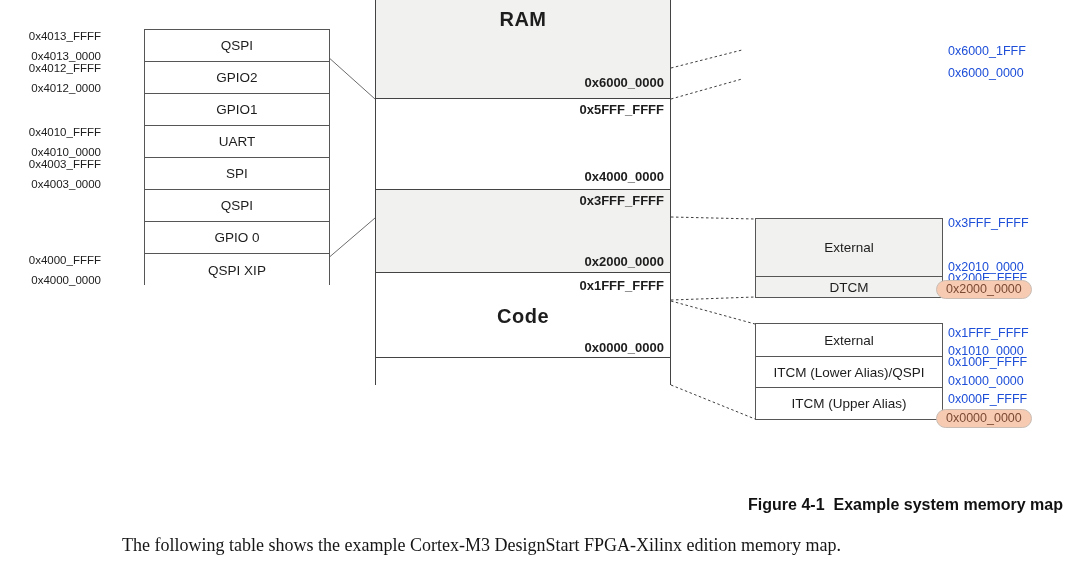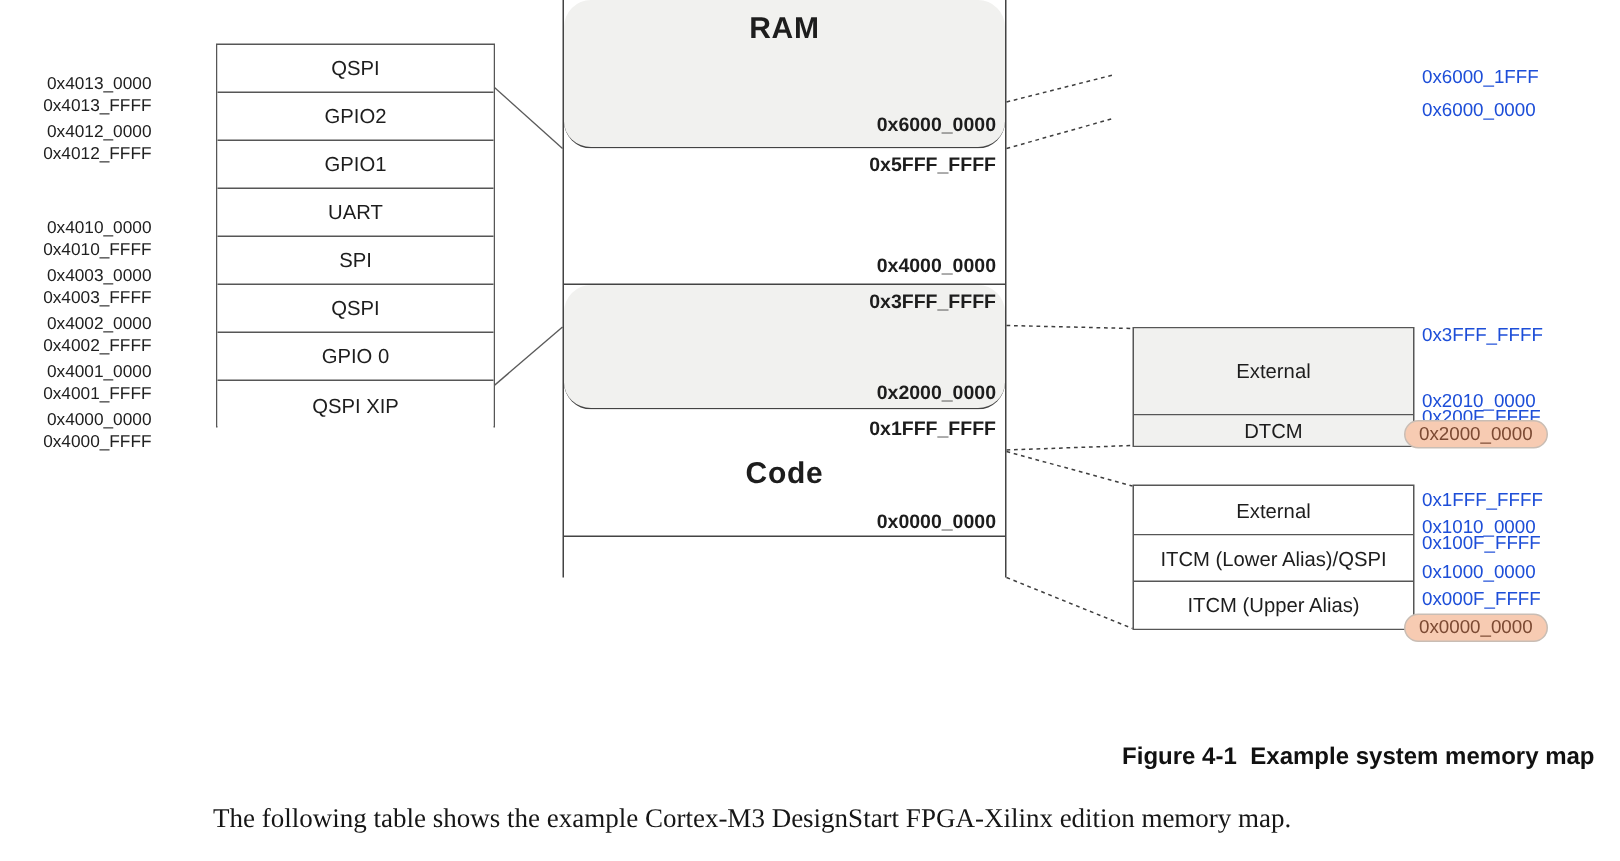--- a/index.html
+++ b/index.html
@@ -44,7 +44,7 @@
     border-left:1px solid var(--line);border-right:1px solid var(--line);
   }
   .region{position:relative;width:100%;border-bottom:1px solid var(--line);}
-  .region.shaded{background:var(--shade);border-radius:18px;}
+  .region.shaded{background:var(--shade);}
   .region-name{
     position:absolute;left:0;width:100%;text-align:center;
     font-weight:bold;font-size:20px;line-height:24px;letter-spacing:.5px;

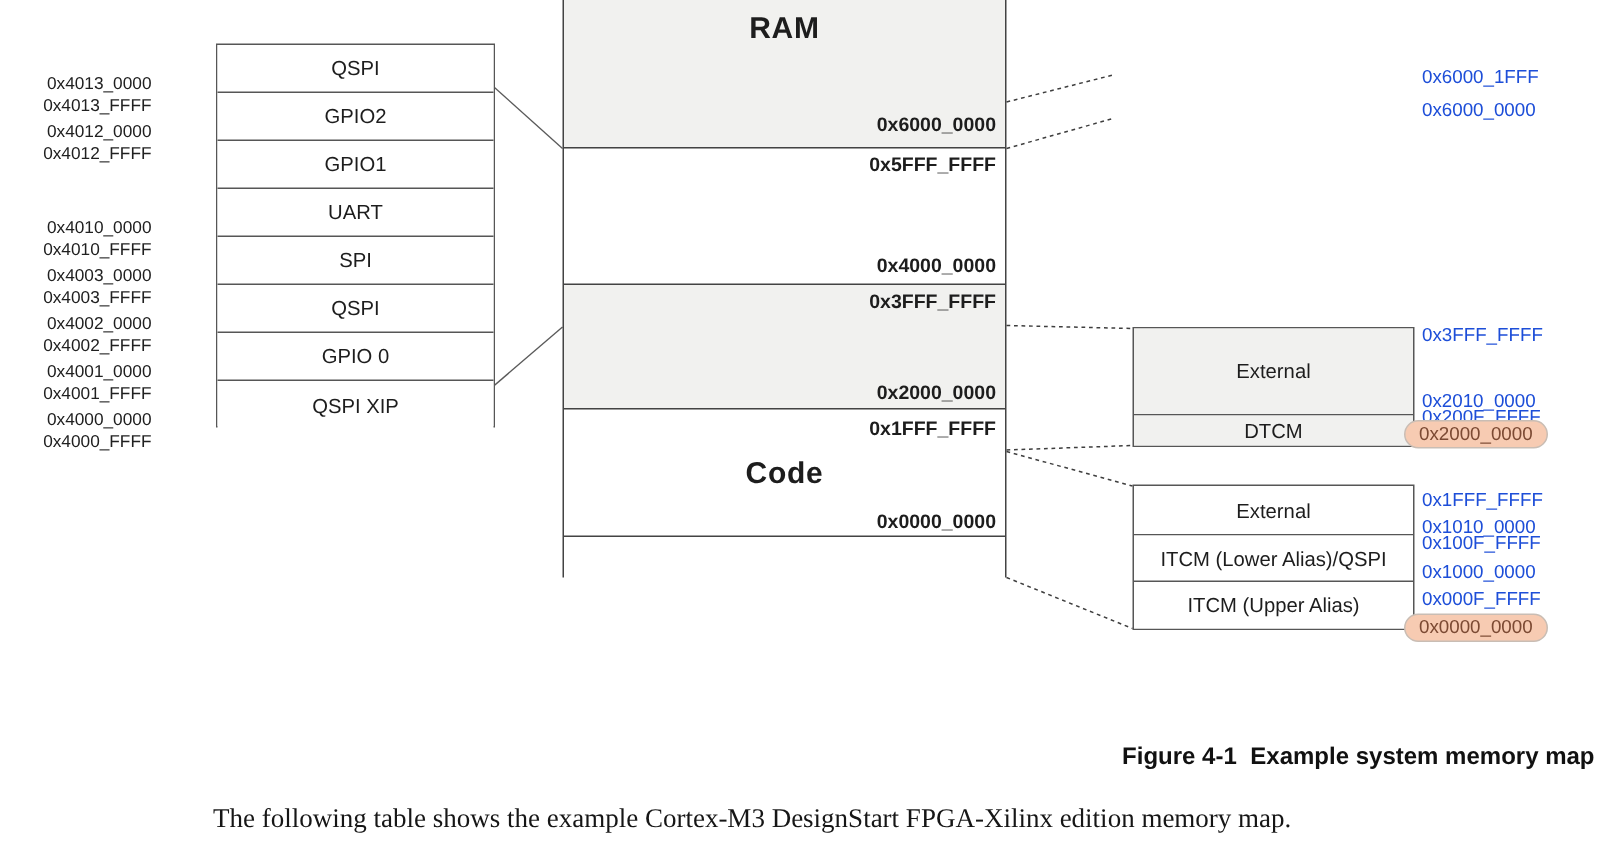--- a/index.html
+++ b/index.html
@@ -36,7 +36,7 @@
     position:absolute;right:2px;font-size:11.5px;line-height:12px;
     white-space:nowrap;text-align:right;color:#202020;
   }
-  .a-top{top:1px;margin-top:35px;} .a-bot{top:21px;}
+  .a-top{top:1px;} .a-bot{top:21px;}
 
   
   .main-map{

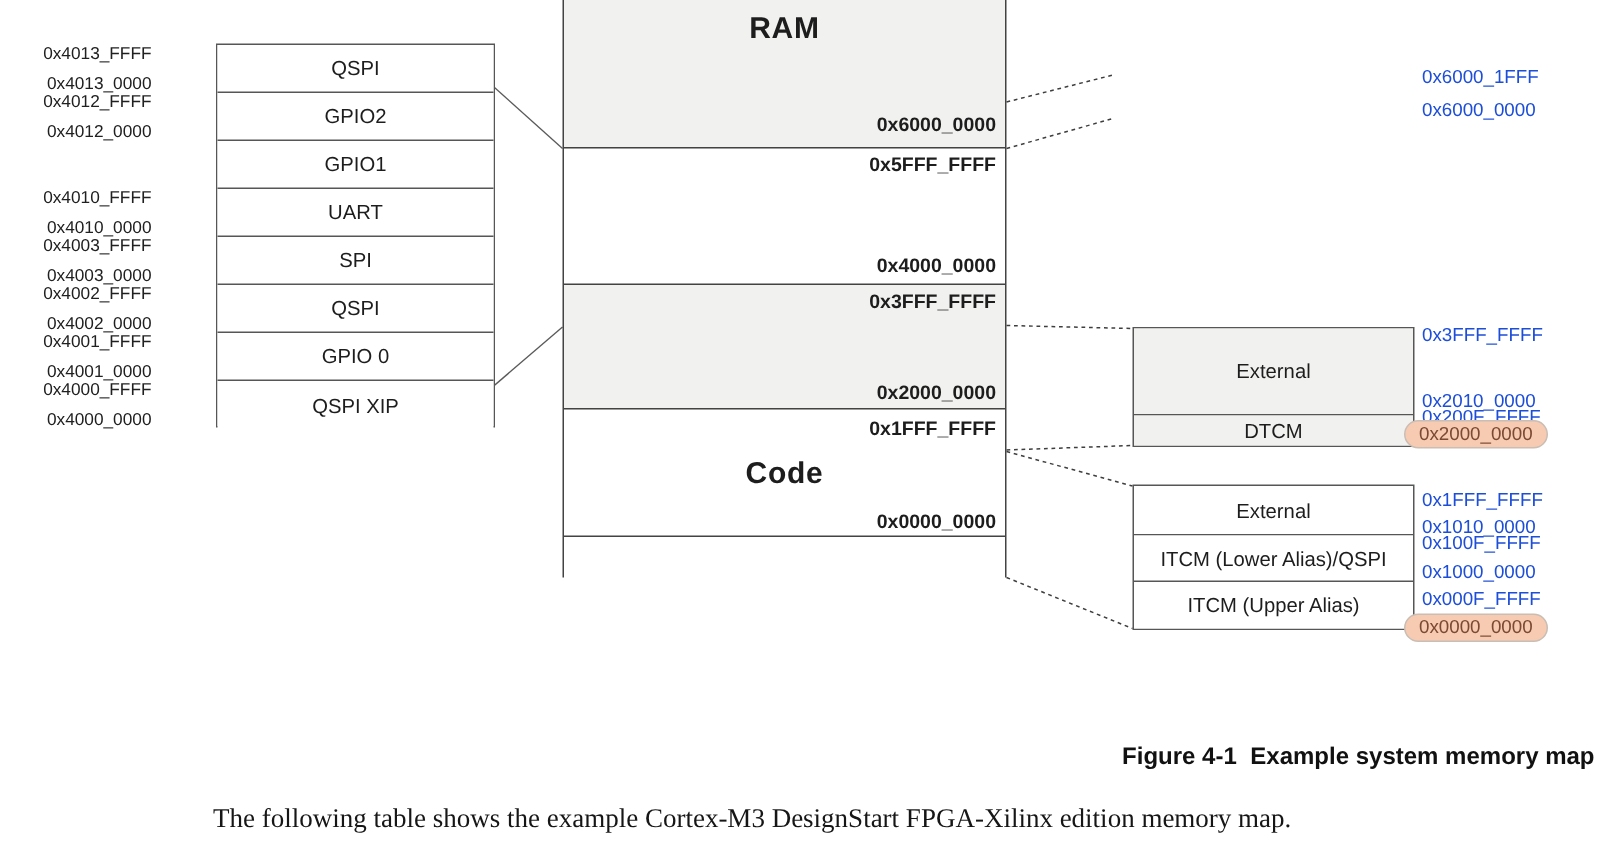--- a/index.html
+++ b/index.html
@@ -122,10 +122,6 @@
       <span class="a-top">0x4003_FFFF</span>
       <span class="a-bot">0x4003_0000</span>
     </div>
-    <div class="addr-pair" style="top:160px">
-      <span class="a-top">0x4002_FFFF</span>
-      <span class="a-bot">0x4002_0000</span>
-    </div>
     <div class="addr-pair" style="top:192px">
       <span class="a-top">0x4001_FFFF</span>
       <span class="a-bot">0x4001_0000</span>

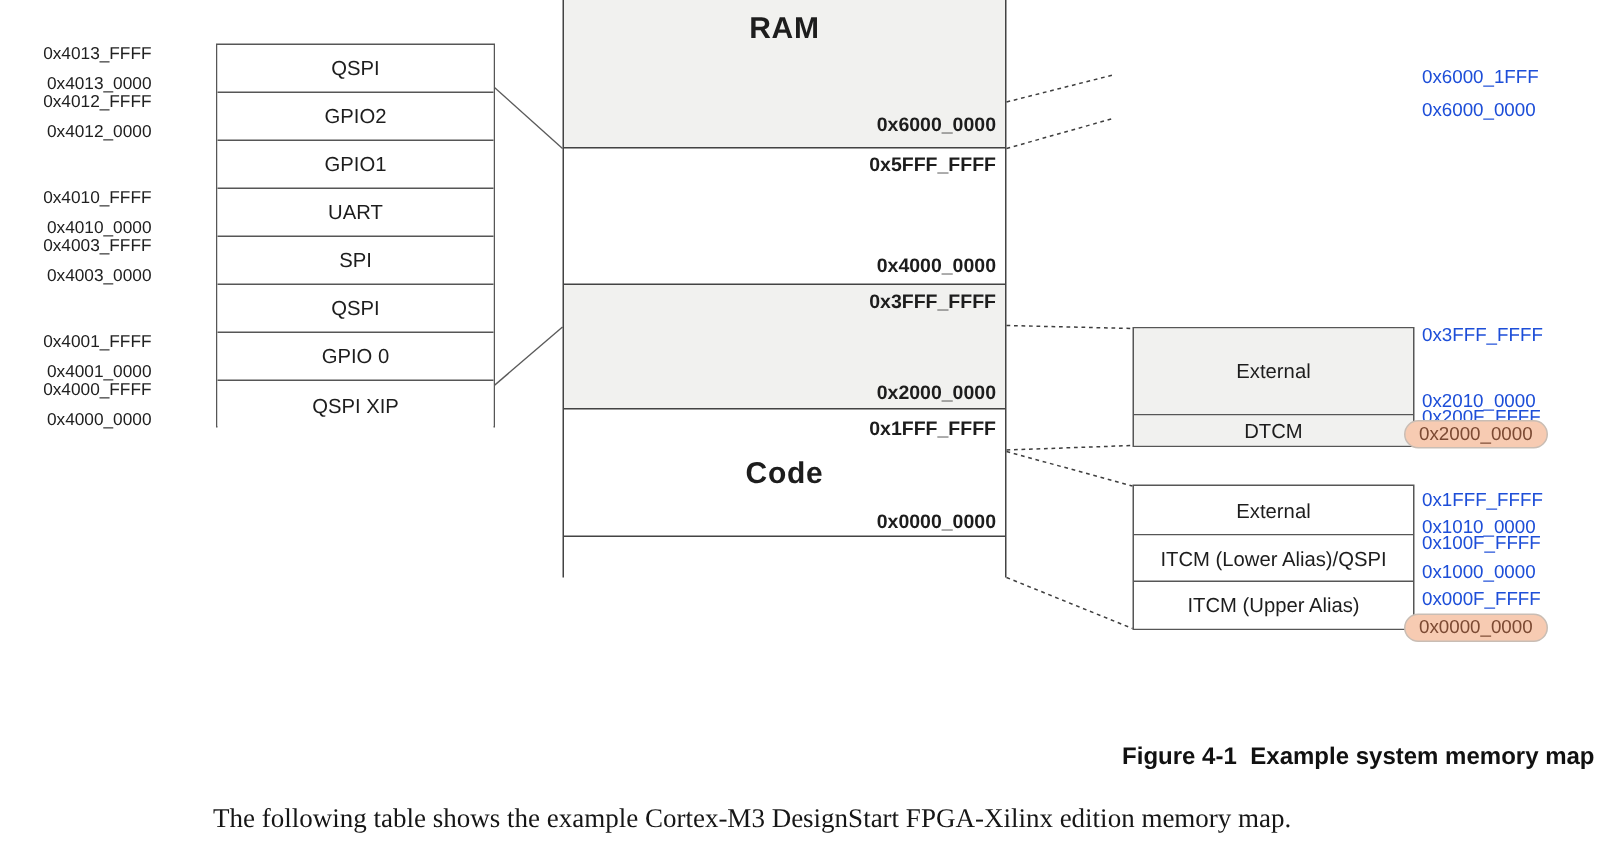--- a/index.html
+++ b/index.html
@@ -122,10 +122,6 @@
       <span class="a-top">0x4003_FFFF</span>
       <span class="a-bot">0x4003_0000</span>
     </div>
-    <div class="addr-pair" style="top:192px">
-      <span class="a-top">0x4001_FFFF</span>
-      <span class="a-bot">0x4001_0000</span>
-    </div>
     <div class="addr-pair" style="top:224px">
       <span class="a-top">0x4000_FFFF</span>
       <span class="a-bot">0x4000_0000</span>

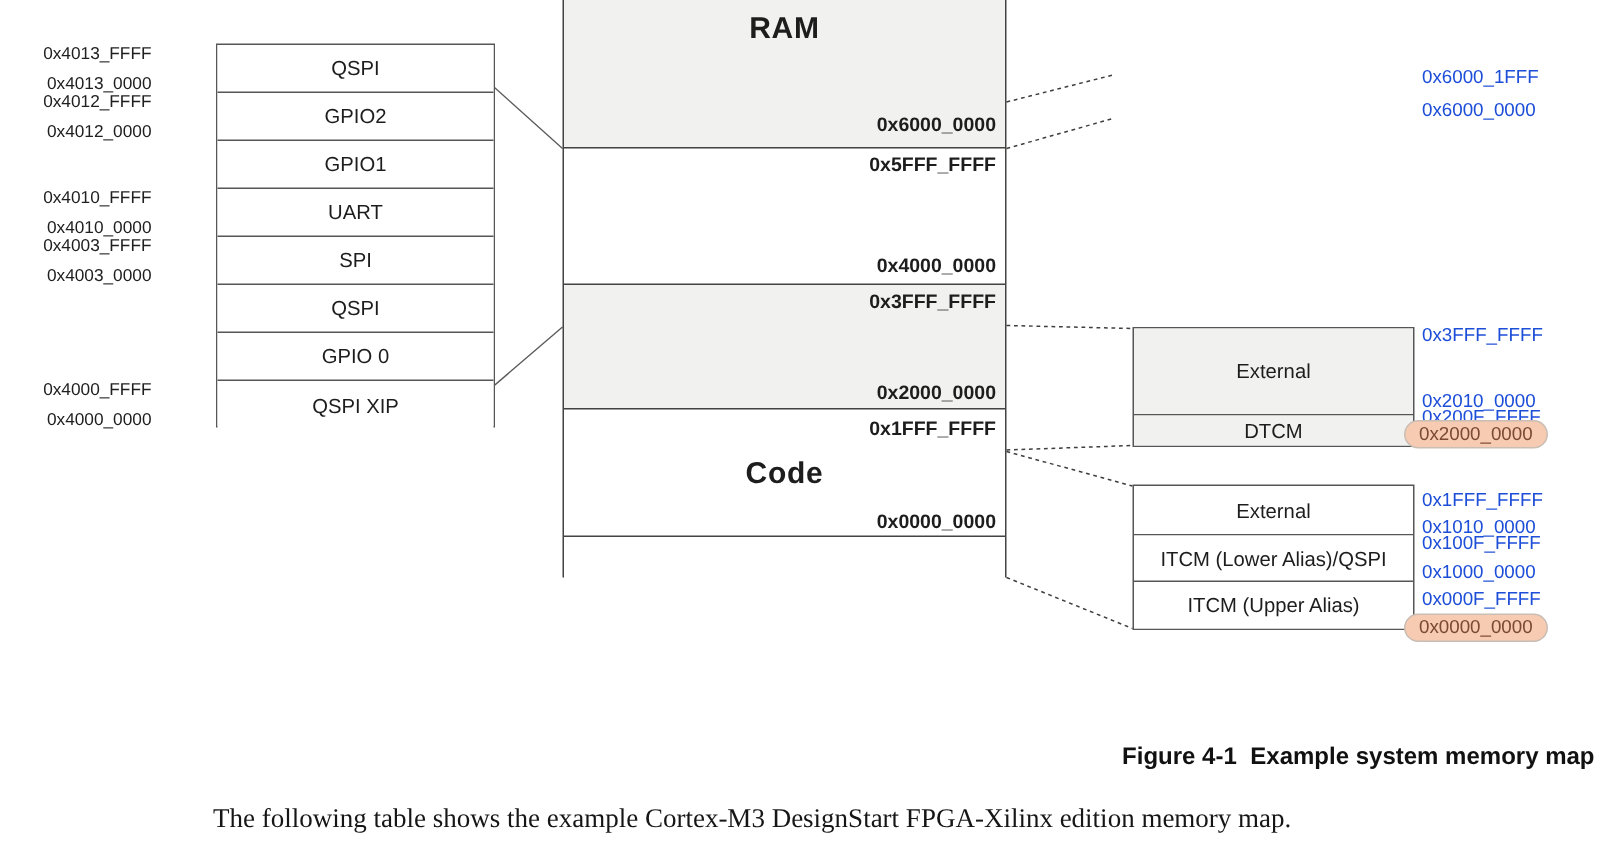--- a/index.html
+++ b/index.html
@@ -81,7 +81,7 @@
   }
   .caption .gap{display:inline-block;width:9px;}
   .body-text{
-    position:absolute;left:142px;top:535px;font-family:"Liberation Serif", serif;
+    position:absolute;left:122px;top:535px;font-family:"Liberation Serif", serif;
     font-size:18px;color:#161616;white-space:nowrap;
   }
 </style>

